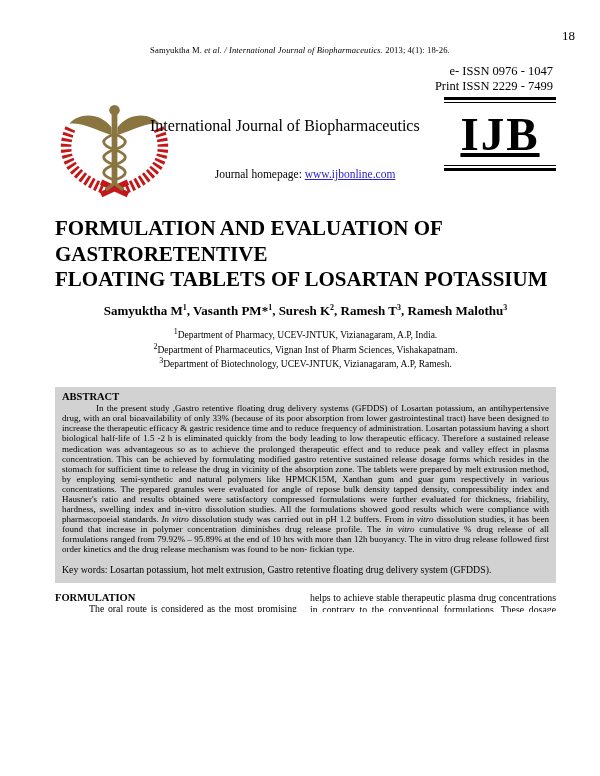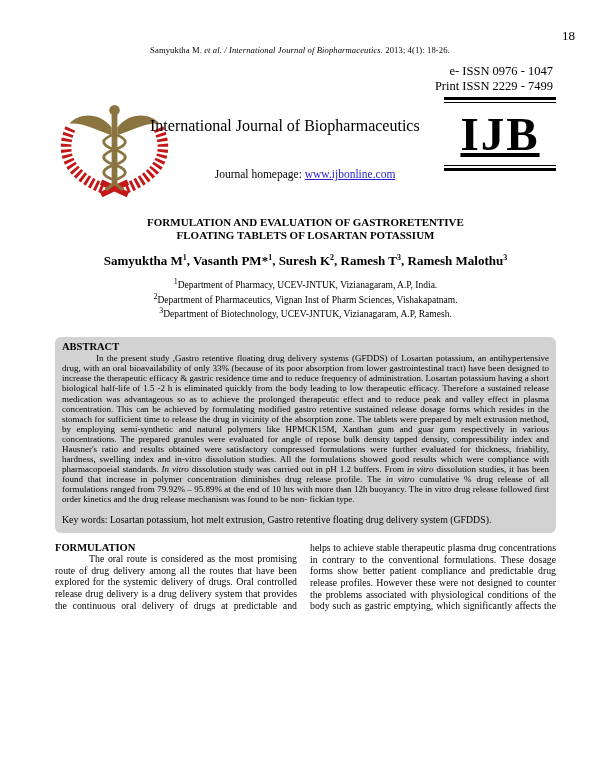--- a/index.html
+++ b/index.html
@@ -24,7 +24,7 @@
   .ijb-text{font-size:47px;font-weight:bold;text-align:center;line-height:1;padding:8px 0 7px 0;letter-spacing:2px;}
   
   .main{position:absolute;top:216px;left:55px;width:501px;}
-  .title-line{text-align:center;font-weight:bold;font-size:11px;line-height:1.22;}
+  .title-line{font-weight:bold;font-size:21px;line-height:1.22;}
   .authors{text-align:center;font-weight:bold;font-size:13px;margin-top:10px;}
   .authors sup,.affil sup{font-size:8px;}
   .affils{margin-top:8px;}

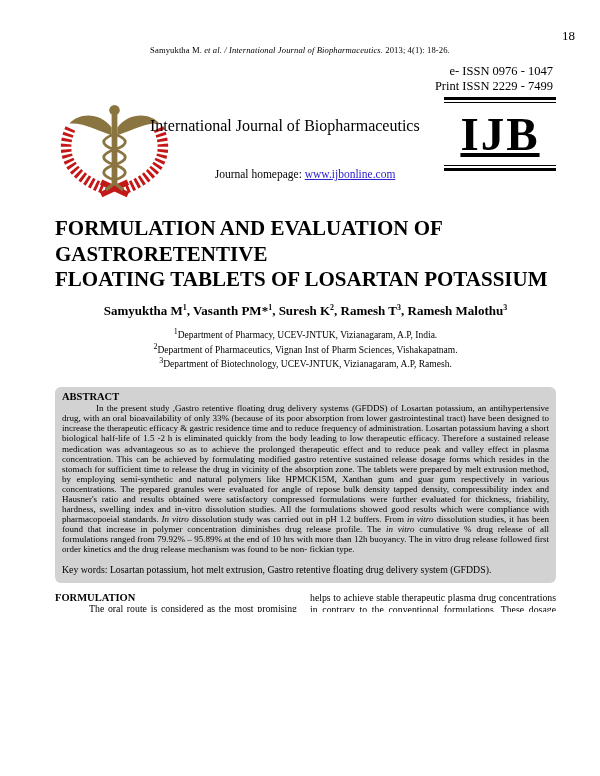--- a/index.html
+++ b/index.html
@@ -29,7 +29,7 @@
   .authors sup,.affil sup{font-size:8px;}
   .affils{margin-top:8px;}
   .affil{text-align:center;font-size:9.5px;line-height:1.18;}
-  .abstract-box{background:var(--abstract_bg,#d2d2d2);margin-top:17px;padding:4px 7px 8px 7px;border-radius:6px;}
+  .abstract-box{background:var(--abstract_bg,#d2d2d2);margin-top:17px;padding:4px 7px 8px 7px;}
   .abstract-heading{font-weight:bold;font-size:10.5px;margin-bottom:1px;}
   .abstract-body{font-size:9px;line-height:1.12;text-align:justify;text-indent:34px;}
   .keywords{font-size:9.8px;margin-top:10px;}

